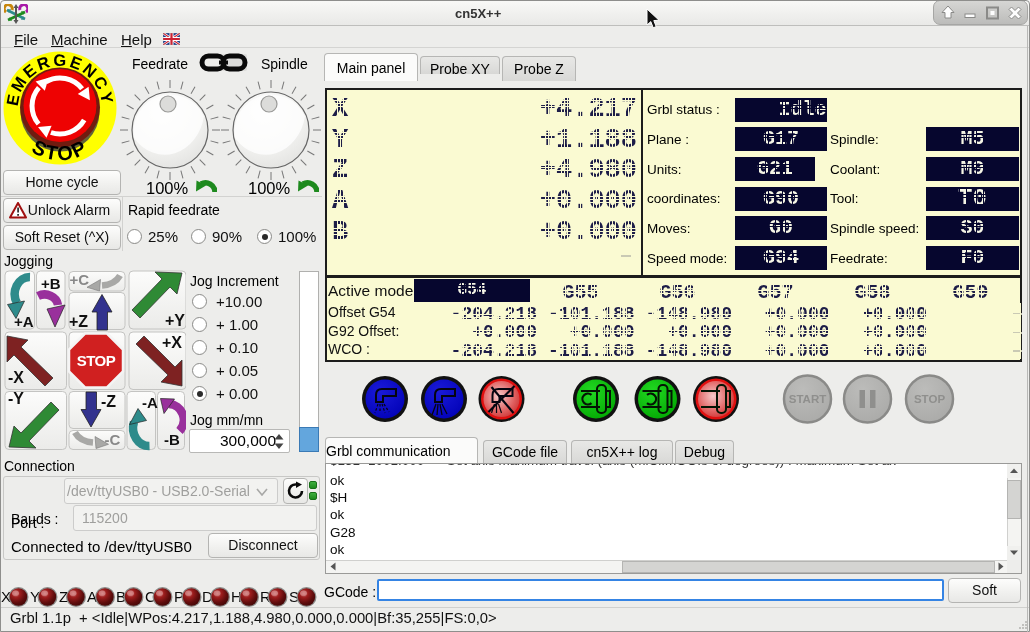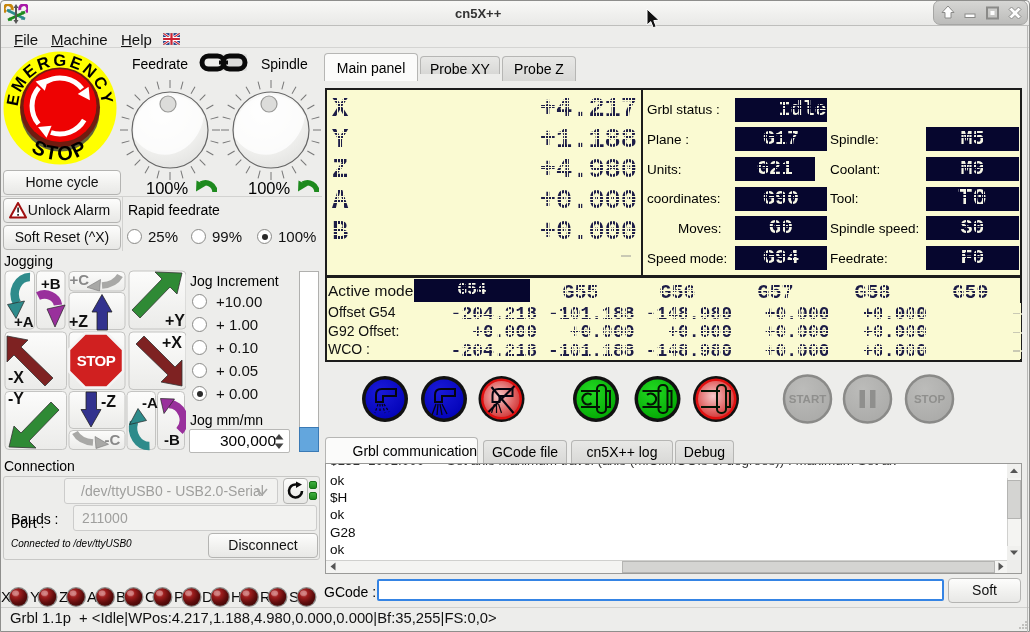--- a/index.html
+++ b/index.html
@@ -165,7 +165,7 @@
 <div class="radio" style="left:127px;top:229px;"></div>
 <div class="rlabel" style="left:148px;top:228px;">25%</div>
 <div class="radio" style="left:191px;top:229px;"></div>
-<div class="rlabel" style="left:212px;top:228px;">99%</div>
+<div class="rlabel" style="left:212px;top:228px;">90%</div>
 <div class="radio on" style="left:257px;top:229px;"></div>
 <div class="rlabel" style="left:278px;top:228px;">100%</div>
 <div class="abs" style="left:4px;top:253px;font-size:14px;">Jogging</div>

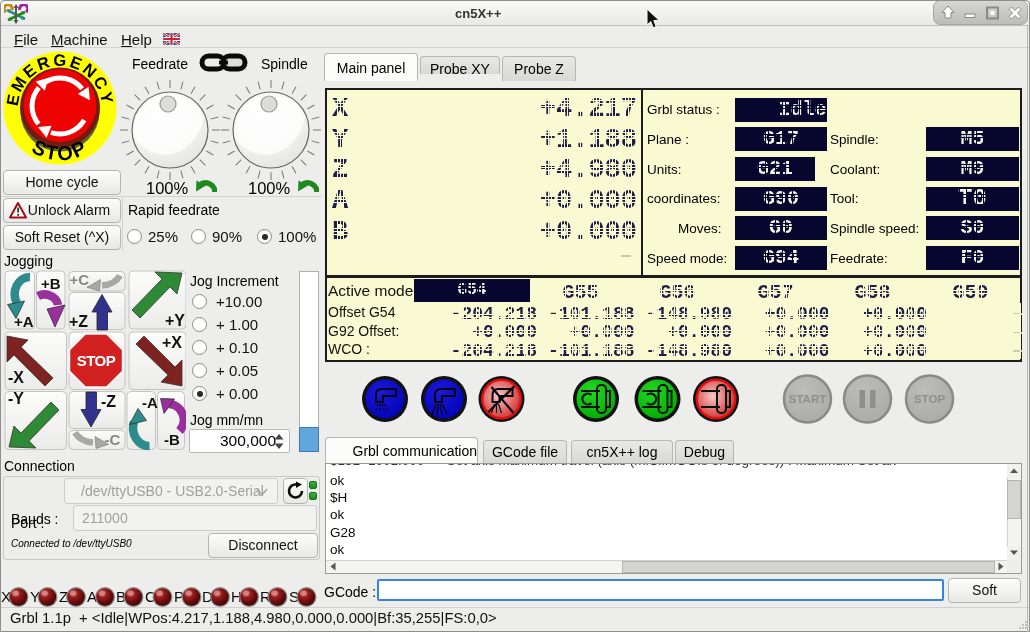--- a/index.html
+++ b/index.html
@@ -320,7 +320,7 @@
 <div class="abs" style="left:647px;top:132px;font-size:13.5px;">Plane :</div>
 <div class="abs" style="left:647px;top:161.7px;font-size:13.5px;">Units:</div>
 <div class="abs" style="left:647px;top:191.4px;font-size:13.5px;">coordinates:</div>
-<div class="abs" style="left:647px;top:221px;font-size:13.5px;margin-left:31px;">Moves:</div>
+<div class="abs" style="left:647px;top:221px;font-size:13.5px;">Moves:</div>
 <div class="abs" style="left:647px;top:250.8px;font-size:13.5px;">Speed mode:</div>
 <div class="abs" style="left:830px;top:132px;font-size:13.5px;">Spindle:</div>
 <div class="abs" style="left:830px;top:161.7px;font-size:13.5px;">Coolant:</div>

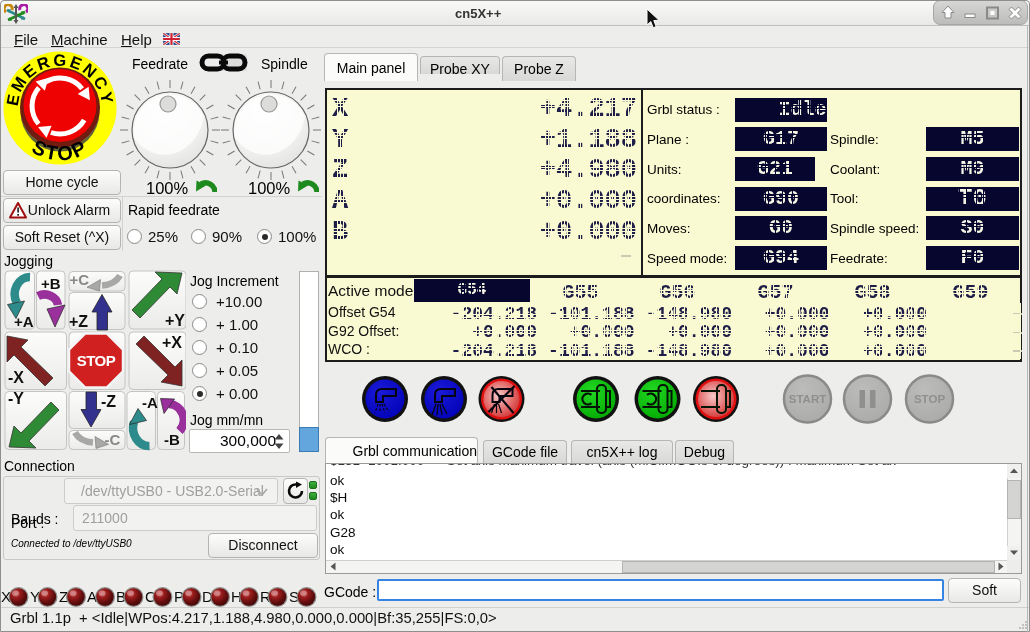--- a/index.html
+++ b/index.html
@@ -463,7 +463,7 @@
   </g>
 </svg>
 
-<div class="abs" style="left:325px;top:437px;width:153px;height:43px;background:#fbfbfa;border:1px solid #b6b6b4;border-bottom:none;border-radius:4px 4px 0 0;font-size:14px;text-align:right;line-height:26px;">Grbl communication</div>
+<div class="abs" style="left:325px;top:437px;width:153px;height:43px;background:#fbfbfa;border:1px solid #b6b6b4;border-bottom:none;border-radius:4px 4px 0 0;font-size:14px;text-align:left;line-height:26px;">Grbl communication</div>
 <div class="abs" style="left:483px;top:440px;width:84px;height:24px;background:linear-gradient(#e8e8e6,#d8d8d6);border:1px solid #b6b6b4;border-bottom:none;border-radius:4px 4px 0 0;font-size:14px;text-align:center;line-height:23px;">GCode file</div>
 <div class="abs" style="left:571px;top:440px;width:102px;height:24px;background:linear-gradient(#e8e8e6,#d8d8d6);border:1px solid #b6b6b4;border-bottom:none;border-radius:4px 4px 0 0;font-size:14px;text-align:center;line-height:23px;">cn5X++ log</div>
 <div class="abs" style="left:675px;top:440px;width:59px;height:24px;background:linear-gradient(#e8e8e6,#d8d8d6);border:1px solid #b6b6b4;border-bottom:none;border-radius:4px 4px 0 0;font-size:14px;text-align:center;line-height:23px;">Debug</div>

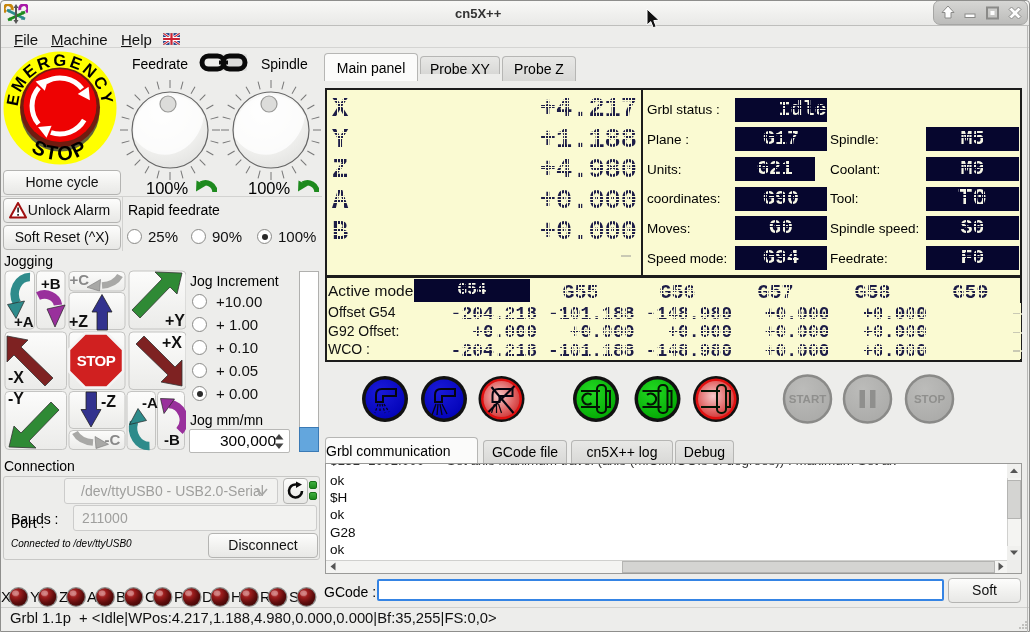--- a/index.html
+++ b/index.html
@@ -271,7 +271,7 @@
 <div class="abs" style="left:4px;top:458px;font-size:14px;">Connection</div>
 <div class="abs" style="left:3px;top:476px;width:317px;height:84px;border:1px solid #c8c8c6;border-radius:3px;"></div>
 <div class="abs" style="left:11px;top:484px;font-size:14px;margin-top:31px;">Port :</div>
-<div class="abs" style="left:64px;top:478px;width:214px;height:26px;background:#f2f2f0;border:1px solid #cccccb;border-radius:3px;color:#9f9f9d;font-size:14px;line-height:24px;padding-left:16px;">/dev/ttyUSB0 - USB2.0-Serial</div>
+<div class="abs" style="left:64px;top:478px;width:214px;height:26px;background:#f2f2f0;border:1px solid #cccccb;border-radius:3px;color:#9f9f9d;font-size:14px;line-height:24px;padding-left:2px;">/dev/ttyUSB0 - USB2.0-Serial</div>
 <div class="abs btn3d" style="left:283px;top:478px;width:25px;height:26px;"></div>
 <svg class="abs" style="left:286px;top:481px" width="20" height="20" viewBox="0 0 20 20">
   <path d="M 16,10 A 6.5,6.5 0 1 1 10,3.5" fill="none" stroke="#0a0a0a" stroke-width="2.6"></path>

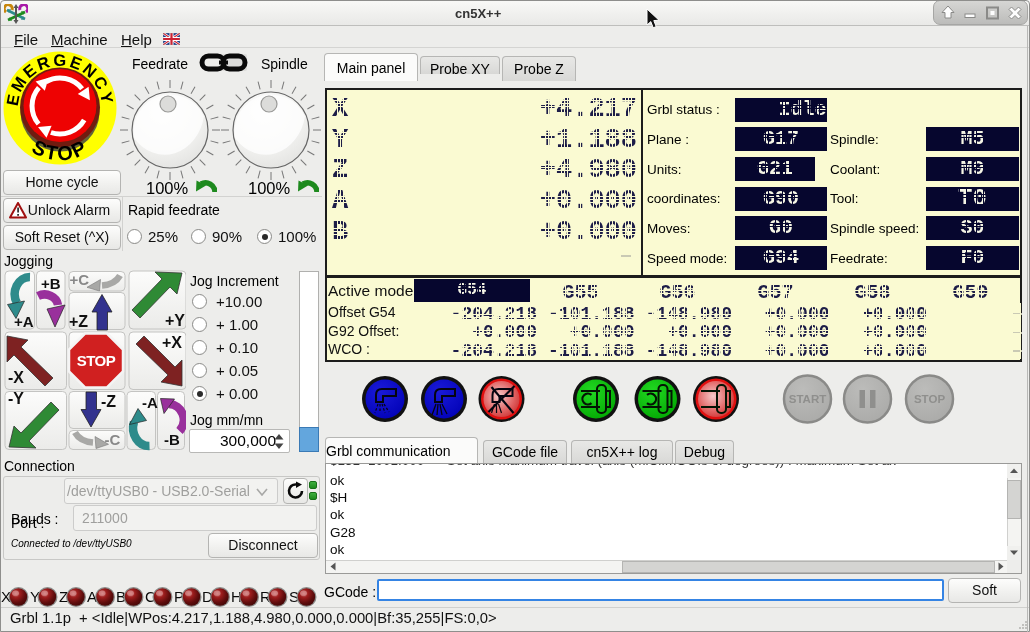--- a/index.html
+++ b/index.html
@@ -286,7 +286,7 @@
     <path d="M 1,1 L 6,7 L 11,1" fill="none" stroke="#a8a8a6" stroke-width="1.6"></path>
   </svg>
 <div class="abs" style="left:11px;top:511px;font-size:14px;">Bauds :</div>
-<div class="abs" style="left:73px;top:505px;width:244px;height:26px;background:#f2f2f0;border:1px solid #cccccb;border-radius:3px;color:#9f9f9d;font-size:14px;line-height:24px;padding-left:8px;">211000</div>
+<div class="abs" style="left:73px;top:505px;width:244px;height:26px;background:#f2f2f0;border:1px solid #cccccb;border-radius:3px;color:#9f9f9d;font-size:14px;line-height:24px;padding-left:8px;">115200</div>
 <div class="abs" style="left:11px;top:538px;font-size:10px;font-style:italic;">Connected to /dev/ttyUSB0</div>
 <div class="abs btn3d" style="left:208px;top:533px;width:110px;height:25px;line-height:23px;">Disconnect</div>
 

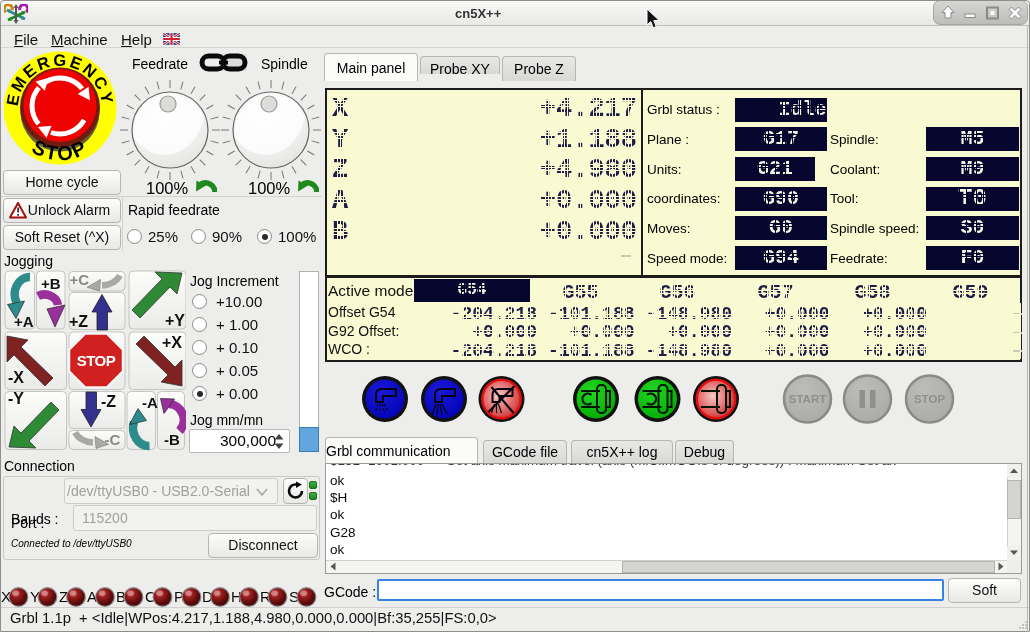--- a/index.html
+++ b/index.html
@@ -287,7 +287,7 @@
   </svg>
 <div class="abs" style="left:11px;top:511px;font-size:14px;">Bauds :</div>
 <div class="abs" style="left:73px;top:505px;width:244px;height:26px;background:#f2f2f0;border:1px solid #cccccb;border-radius:3px;color:#9f9f9d;font-size:14px;line-height:24px;padding-left:8px;">115200</div>
-<div class="abs" style="left:11px;top:538px;font-size:10px;font-style:italic;">Connected to /dev/ttyUSB0</div>
+<div class="abs" style="left:11px;top:538px;font-size:15px;">Connected to /dev/ttyUSB0</div>
 <div class="abs btn3d" style="left:208px;top:533px;width:110px;height:25px;line-height:23px;">Disconnect</div>
 
 <div class="abs" style="left:0;top:607px;width:1030px;height:25px;background:#ededeb;border-top:1px solid #d0d0ce;"></div>

